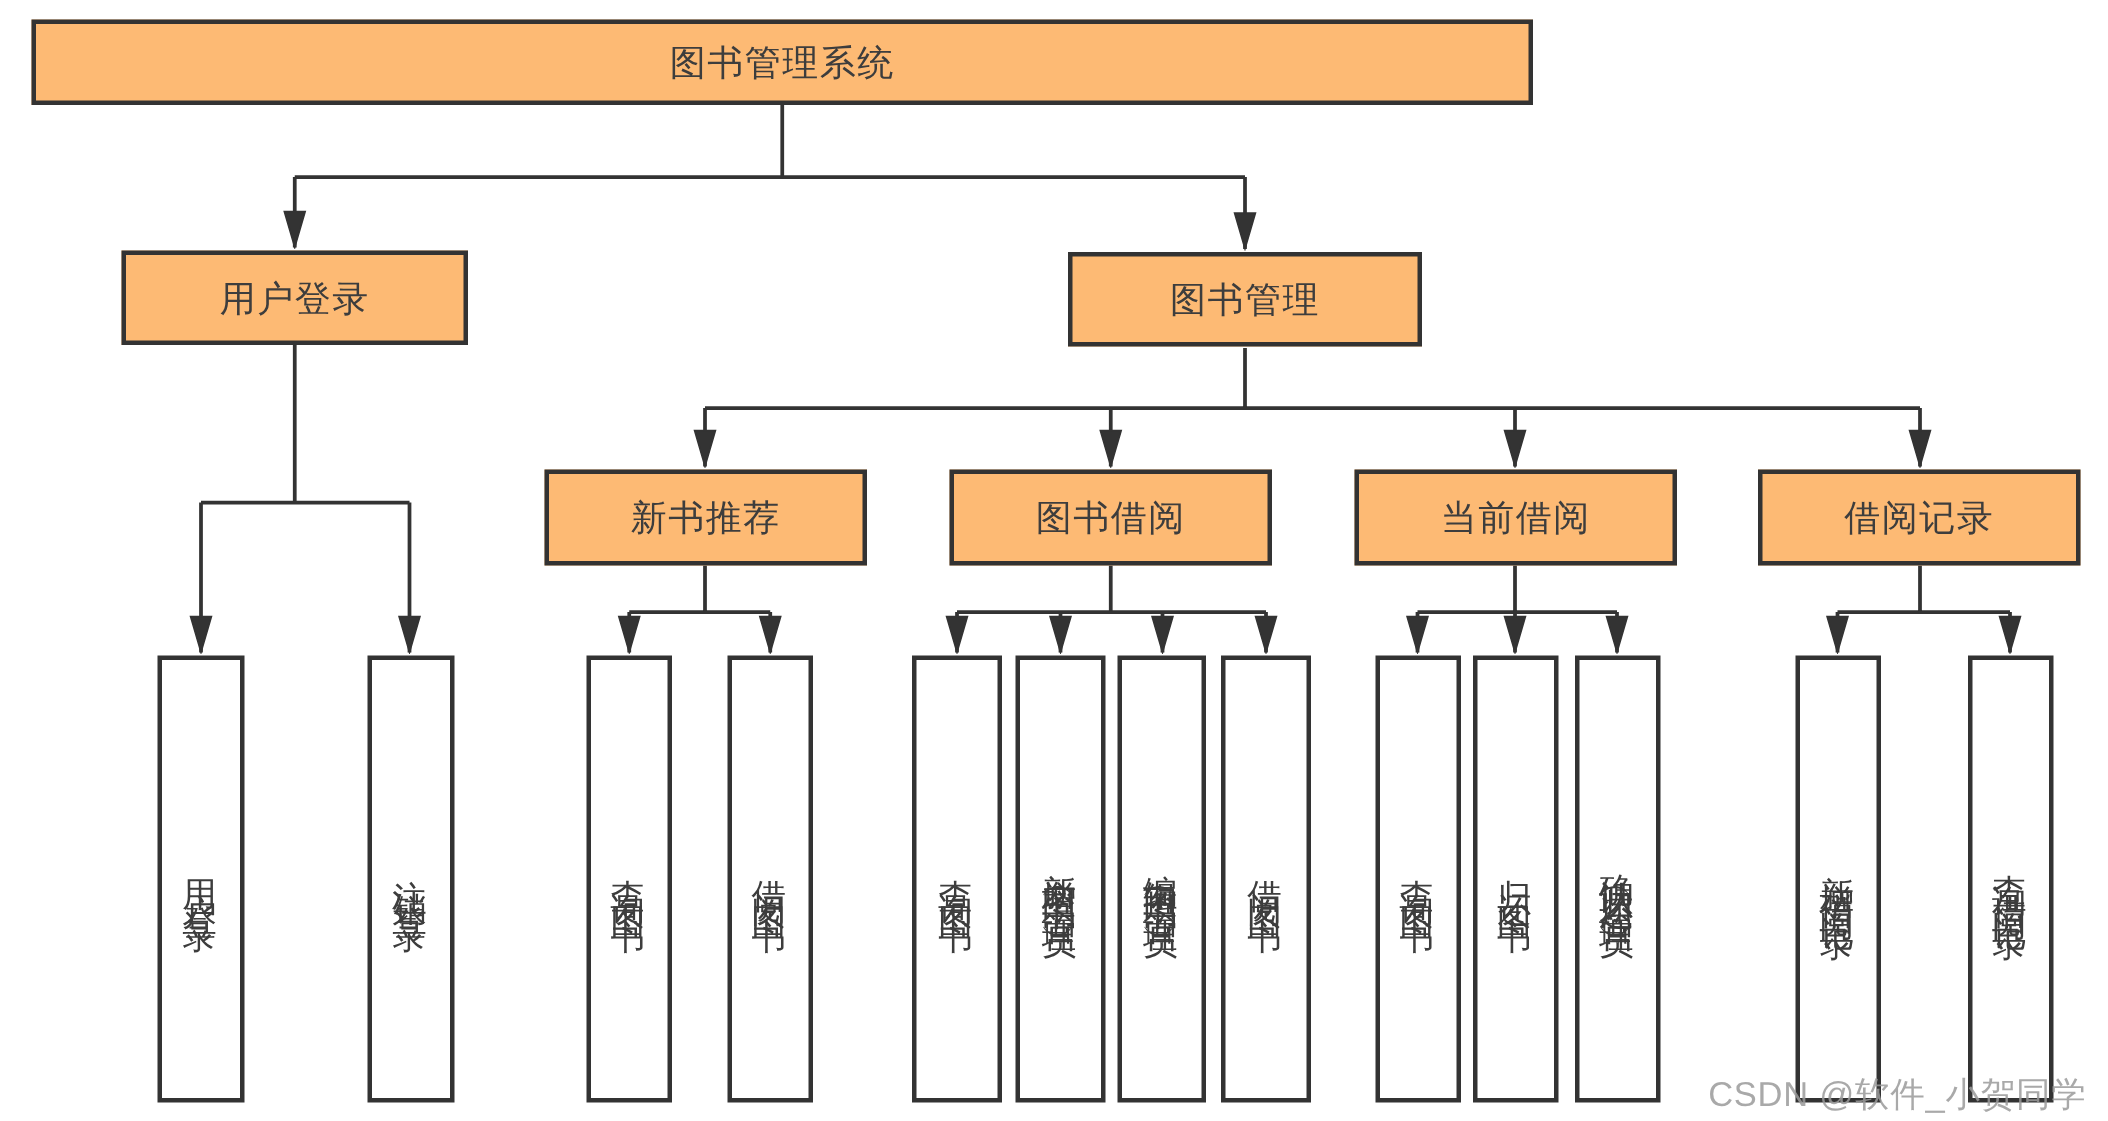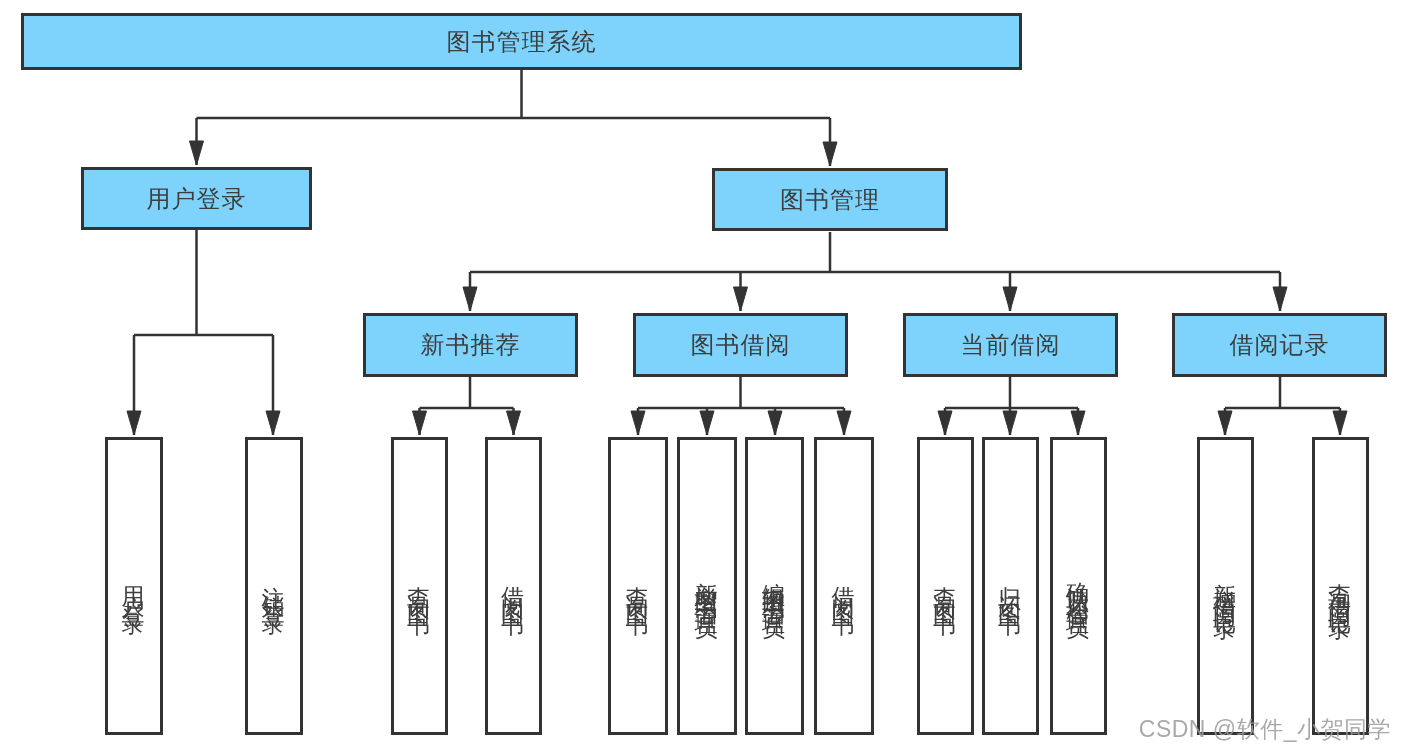--- a/index.html
+++ b/index.html
@@ -25,7 +25,7 @@
     position: absolute;
     box-sizing: border-box;
     border: 3px solid #333333;
-    background: #7dd3fc;
+    background: #fdba74;
     display: flex;
     align-items: center;
     justify-content: center;

